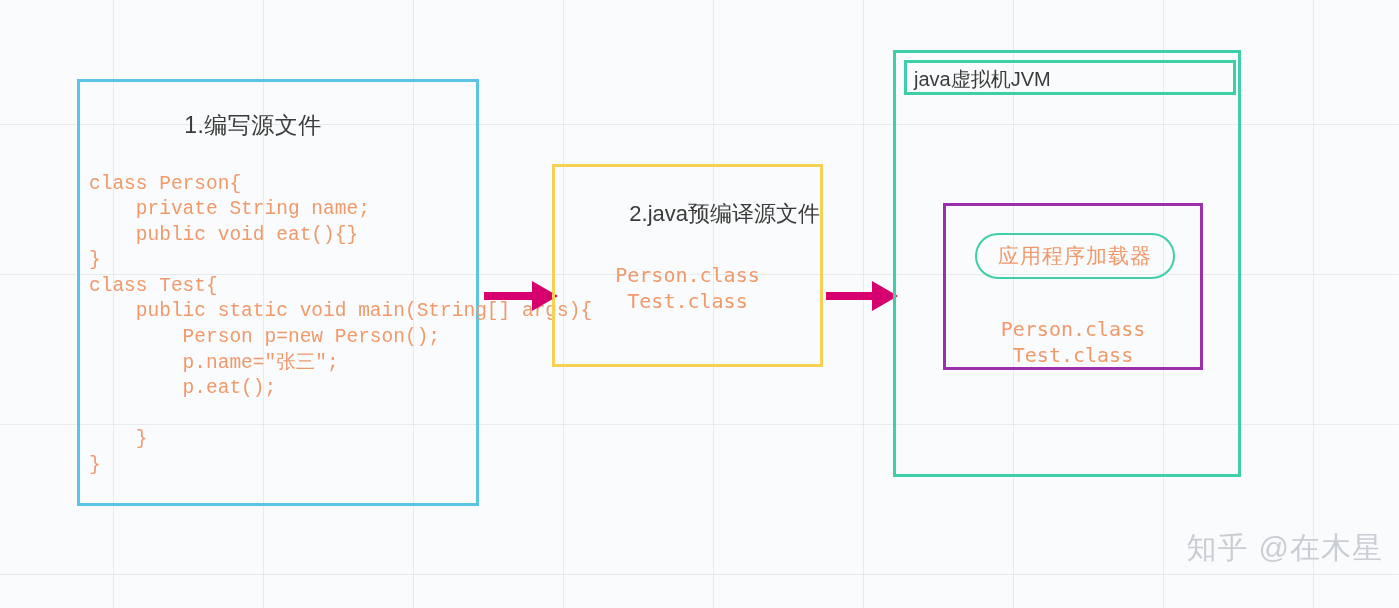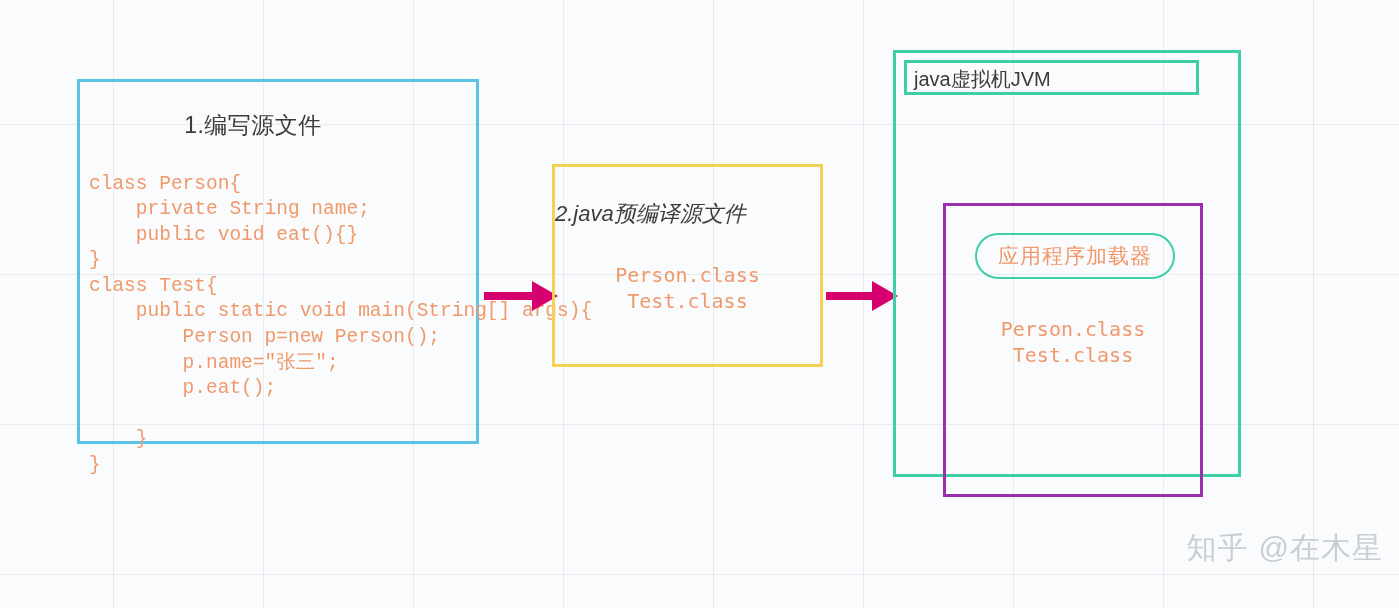--- a/index.html
+++ b/index.html
@@ -104,7 +104,7 @@
     position: absolute;
     left: 8px;
     top: 7px;
-    width: 295px;
+    width: 332px;
     height: 35px;
     box-sizing: border-box;
     border: 3px solid #3ecfa8;

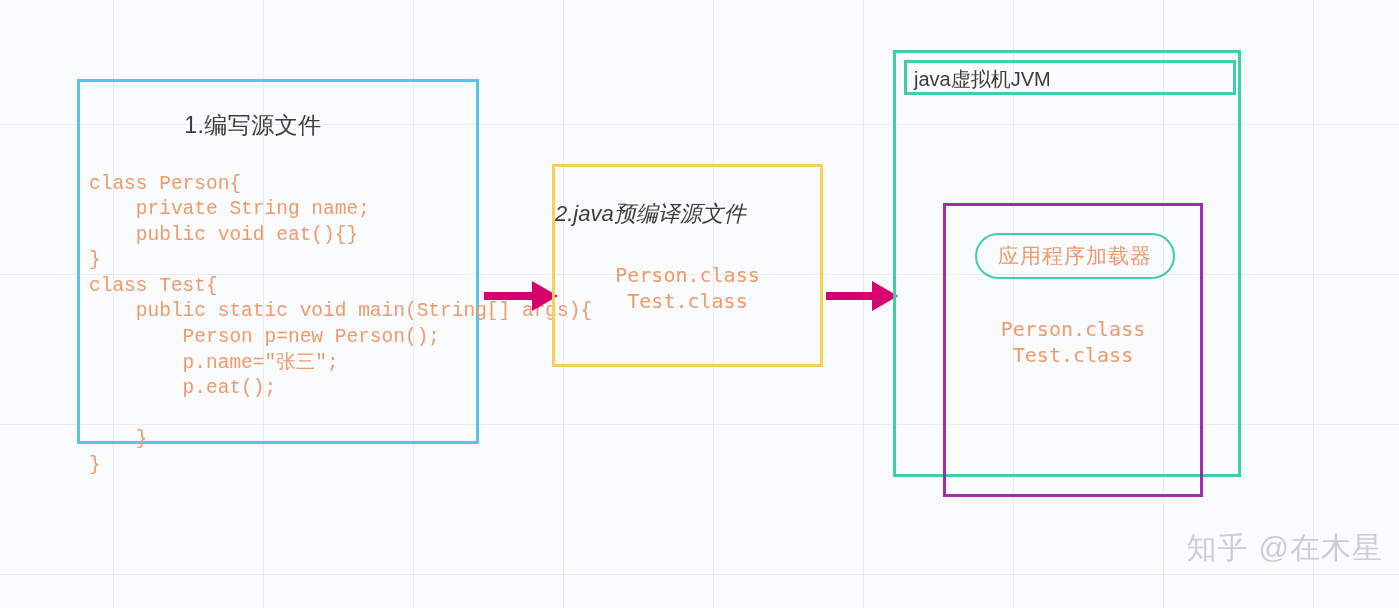--- a/index.html
+++ b/index.html
@@ -36,7 +36,7 @@
     left: 77px;
     top: 79px;
     width: 402px;
-    height: 365px;
+    height: 427px;
     border: 3px solid #5cc3e8;
   }
   #source-title {

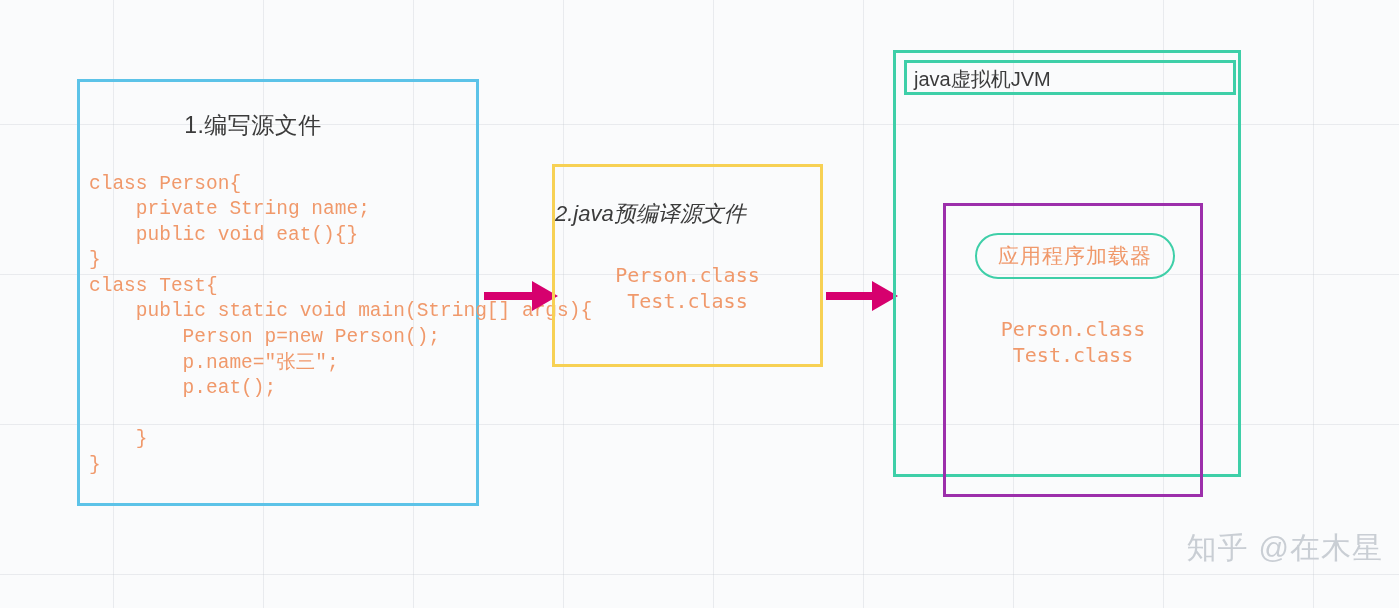--- a/index.html
+++ b/index.html
@@ -76,10 +76,9 @@
     left: 0;
     right: 0;
     top: 32px;
-    text-align: left;
+    text-align: right;
     font-size: 22px;
     color: #3b3b3b;
-    font-style: italic;
   }
   #compile-files {
     position: absolute;

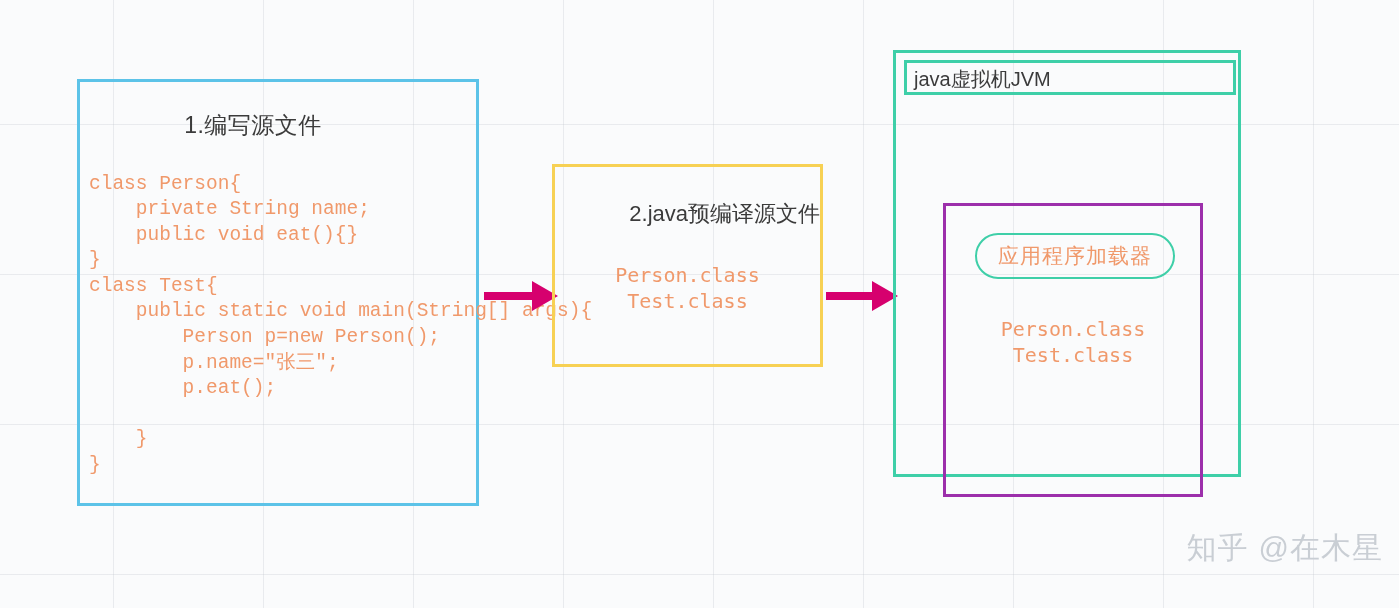--- a/index.html
+++ b/index.html
@@ -133,7 +133,7 @@
     left: 47px;
     top: 150px;
     width: 260px;
-    height: 294px;
+    height: 167px;
     border: 3px solid #9c2fab;
   }
   #loader-pill {

